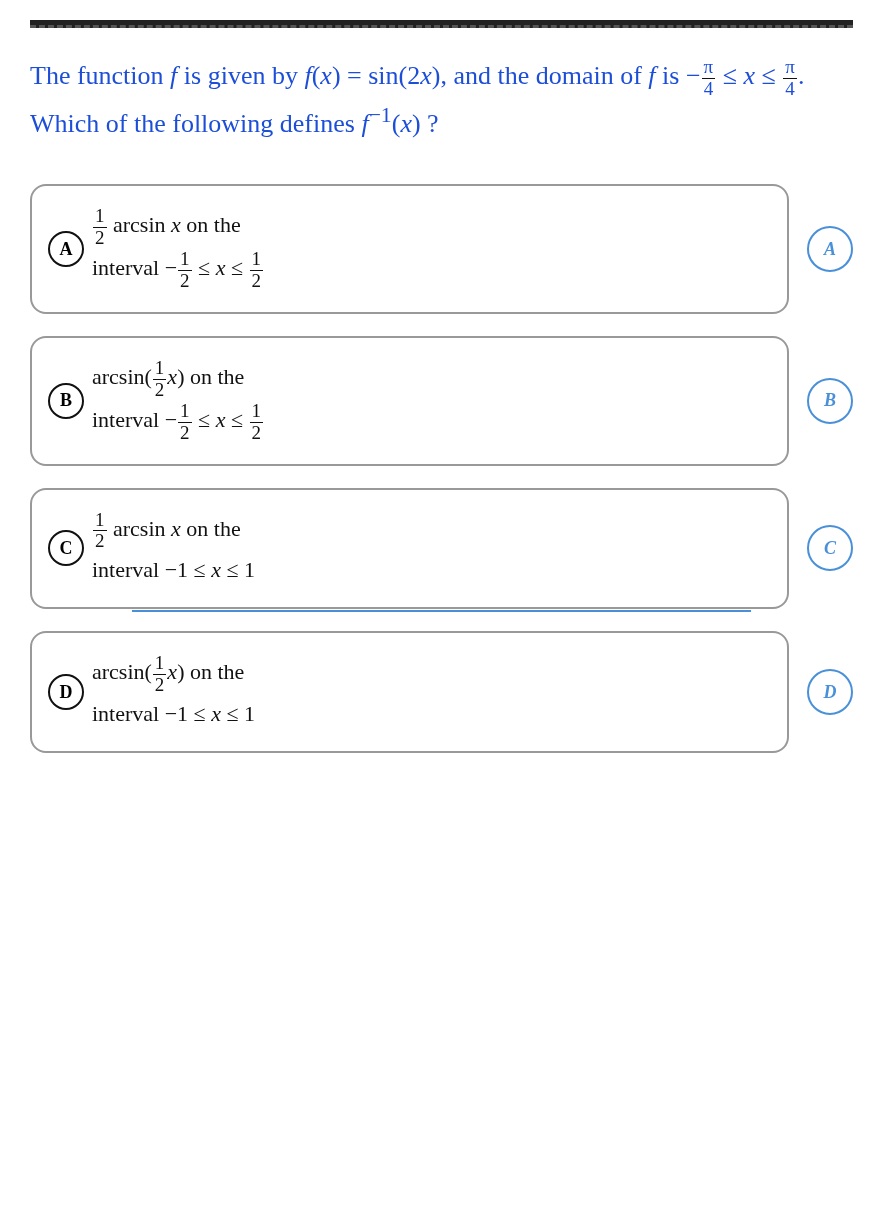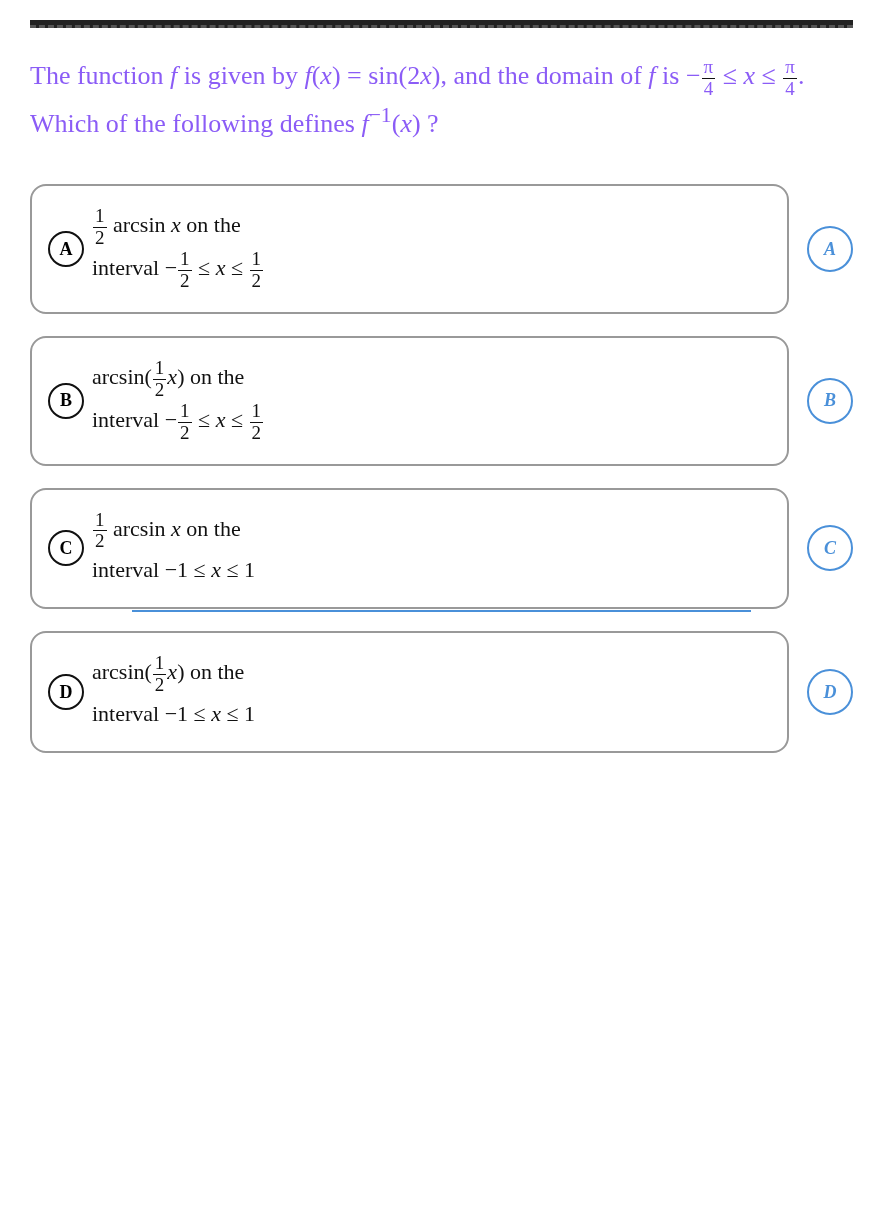--- a/index.html
+++ b/index.html
@@ -24,7 +24,7 @@
     .question-text {
       font-size: 26px;
       line-height: 1.55;
-      color: #8b5cf6;
+      color: #1d4ed8;
       margin-bottom: 40px;
       max-width: 830px;
     }

